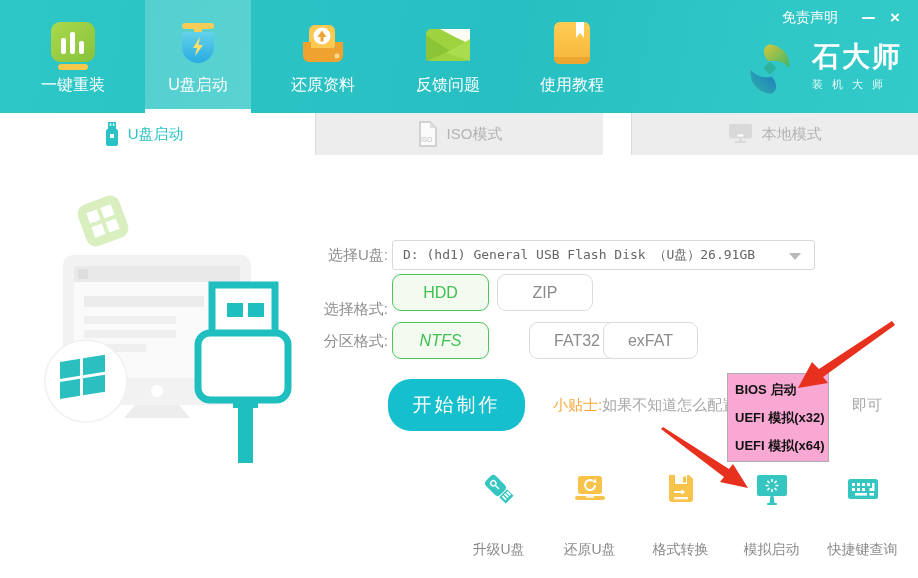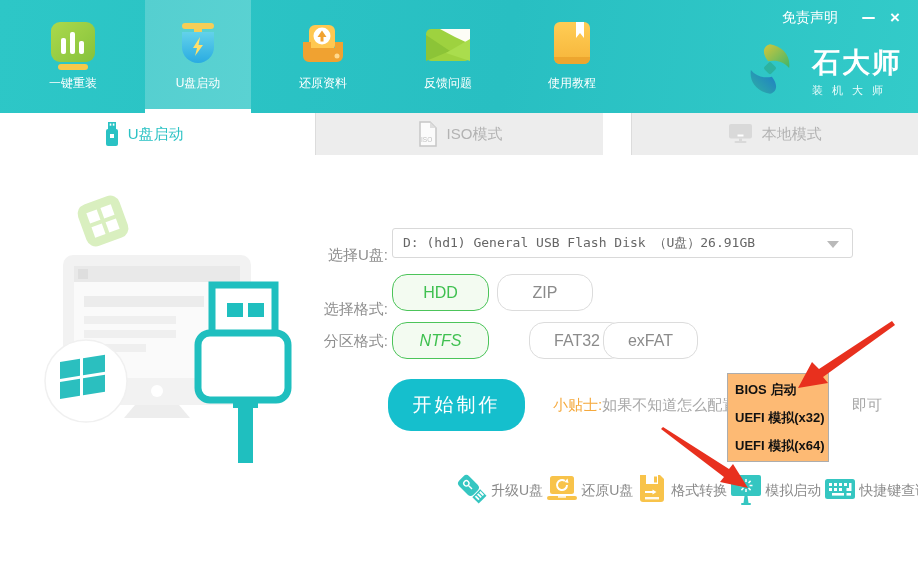--- a/index.html
+++ b/index.html
@@ -25,7 +25,7 @@
   .btn-min .dash{width:13px;height:2.5px;background:#fff;border-radius:1px;}
   .btn-close{right:13px;font-size:17px;font-weight:bold;line-height:20px;}
   
-  .brand{position:absolute;top:40px;right:16px;display:flex;align-items:flex-end;gap:20px;}
+  .brand{position:absolute;top:40px;right:16px;display:flex;align-items:flex-start;gap:20px;}
   .brand-text{display:flex;flex-direction:column;}
   .brand-name{color:#fff;font-size:28px;font-weight:bold;line-height:34px;letter-spacing:2px;}
   .brand-sub{color:#eafcfb;font-size:11px;letter-spacing:9px;margin-top:3px;white-space:nowrap;}

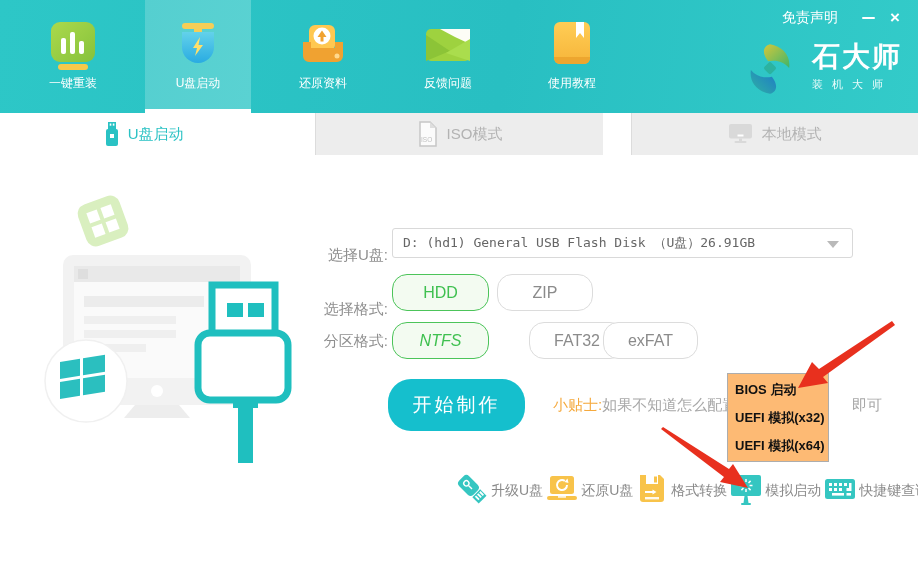--- a/index.html
+++ b/index.html
@@ -14,7 +14,7 @@
   .menu-item{position:absolute;top:0;height:113px;width:106px;display:flex;
     flex-direction:column;align-items:center;cursor:pointer;}
   .menu-item .mi-icon{margin-top:20px;height:52px;display:flex;align-items:center;justify-content:center;}
-  .menu-item .mi-label{margin-top:3px;color:#fff;font-size:12px;}
+  .menu-item .mi-label{margin-top:3px;color:#fff;font-size:16px;}
   .menu-item.selected{background:linear-gradient(100deg,#55cfd0,#5ad2d2);}
   .menu-item.selected::after{content:"";position:absolute;left:0;right:0;bottom:0;height:4px;background:#fff;}
   .mi-1{left:20px}.mi-2{left:145px}.mi-3{left:270px}.mi-4{left:395px}.mi-5{left:519px}

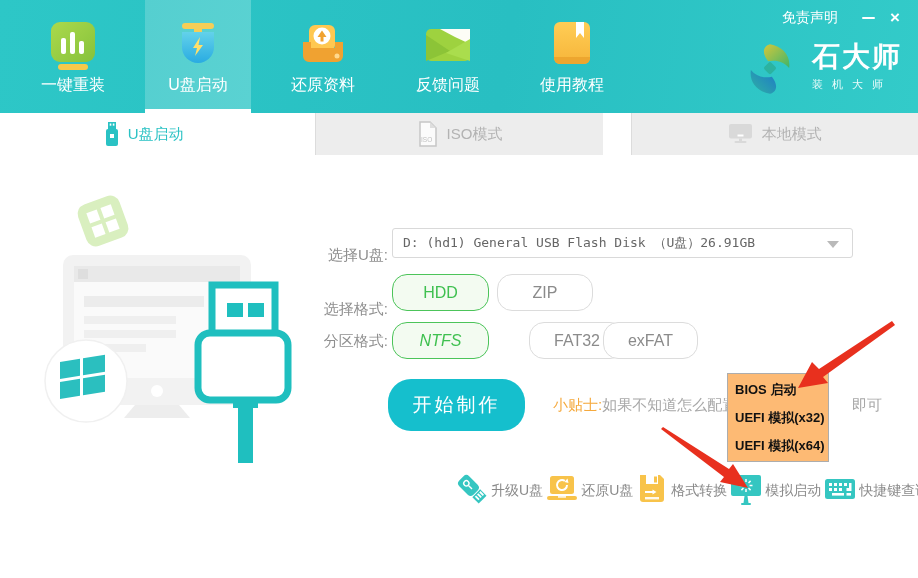--- a/index.html
+++ b/index.html
@@ -38,7 +38,7 @@
   
   .form-label{position:absolute;left:322px;width:66px;text-align:right;color:#8f8f8f;font-size:15px;}
   .lbl-usb{top:246px}.lbl-format{top:300px}.lbl-part{top:332px}
-  .dropdown{position:absolute;left:392px;top:228px;width:461px;height:30px;box-sizing:border-box;
+  .dropdown{position:absolute;left:392px;top:240px;width:423px;height:30px;box-sizing:border-box;
     border:1px solid #d9d9d9;border-radius:3px;background:#fff;cursor:pointer;display:flex;align-items:center;}
   .dd-text{margin-left:10px;font-family:"DejaVu Sans Mono","Liberation Mono",monospace;font-size:13px;color:#666;}
   .dd-caret{position:absolute;right:13px;top:12px;width:0;height:0;

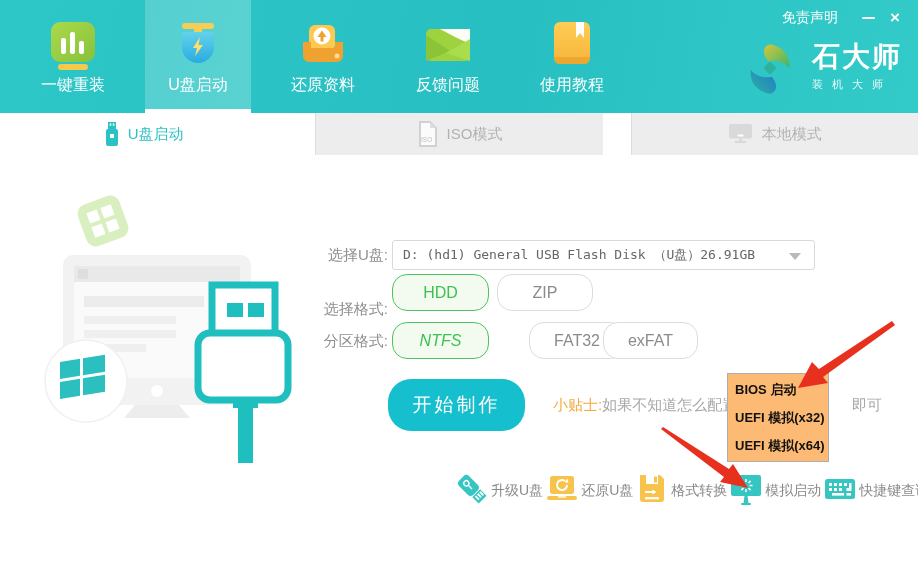--- a/index.html
+++ b/index.html
@@ -43,7 +43,7 @@
   .dd-text{margin-left:10px;font-family:"DejaVu Sans Mono","Liberation Mono",monospace;font-size:13px;color:#666;}
   .dd-caret{position:absolute;right:13px;top:12px;width:0;height:0;
     border-left:6px solid transparent;border-right:6px solid transparent;border-top:7px solid #b9b9b9;}
-  .opt-btn{position:absolute;height:37px;box-sizing:border-box;border:1px solid #dcdcdc;border-radius:15px;
+  .opt-btn{position:absolute;height:37px;box-sizing:border-box;border:1px solid #dcdcdc;border-radius:9px;
     background:#fff;color:#8b8b8b;font-size:16px;display:flex;align-items:center;justify-content:center;cursor:pointer;}
   .opt-btn.selected{border-color:#4cc45a;color:#3fc050;background:#f3fbf1;}
   .b-hdd{left:392px;top:274px;width:97px;}

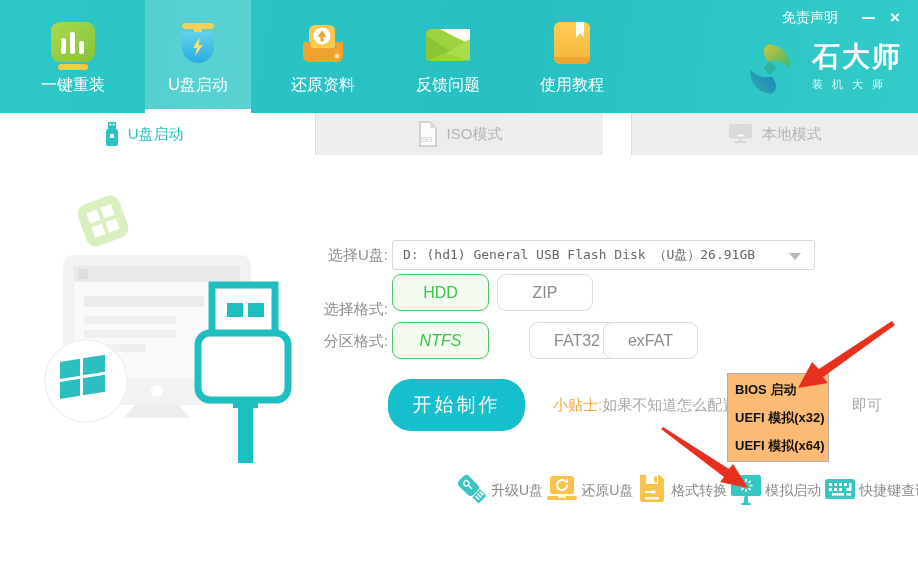--- a/index.html
+++ b/index.html
@@ -59,7 +59,7 @@
   .tip-prefix{color:#f5a93d;}
   .tip-body{color:#a8a8a8;}
   
-  .popup{position:absolute;left:727px;top:373px;width:102px;height:89px;background:#fdba74;
+  .popup{position:absolute;left:727px;top:373px;width:102px;height:89px;background:#f9a8d4;
     border:1px solid #adadad;box-sizing:border-box;z-index:40;padding-top:2px;}
   .popup-item{height:28px;line-height:28px;padding-left:7px;font-size:13px;font-weight:600;color:#111;cursor:pointer;white-space:nowrap;}
   

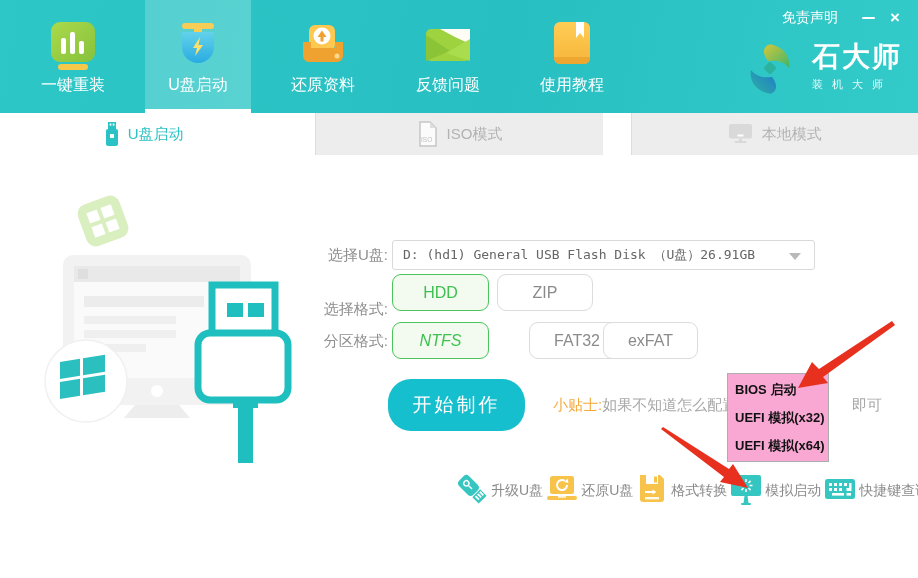--- a/index.html
+++ b/index.html
@@ -64,7 +64,7 @@
   .popup-item{height:28px;line-height:28px;padding-left:7px;font-size:13px;font-weight:600;color:#111;cursor:pointer;white-space:nowrap;}
   
   .toolbar{position:absolute;left:453px;top:468px;width:455px;display:flex;}
-  .tool-item{flex:1;display:flex;align-items:center;cursor:pointer;}
+  .tool-item{flex:1;display:flex;flex-direction:column;align-items:center;cursor:pointer;gap:27px;}
   .tool-item .t-icon{height:40px;display:flex;align-items:flex-end;justify-content:center;}
   .tool-item .t-label{margin-top:6px;font-size:14px;color:#8a8a8a;white-space:nowrap;}
   

